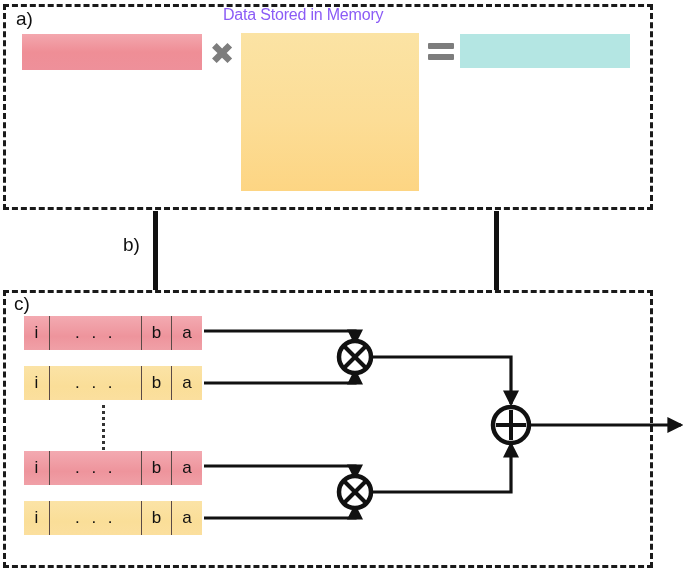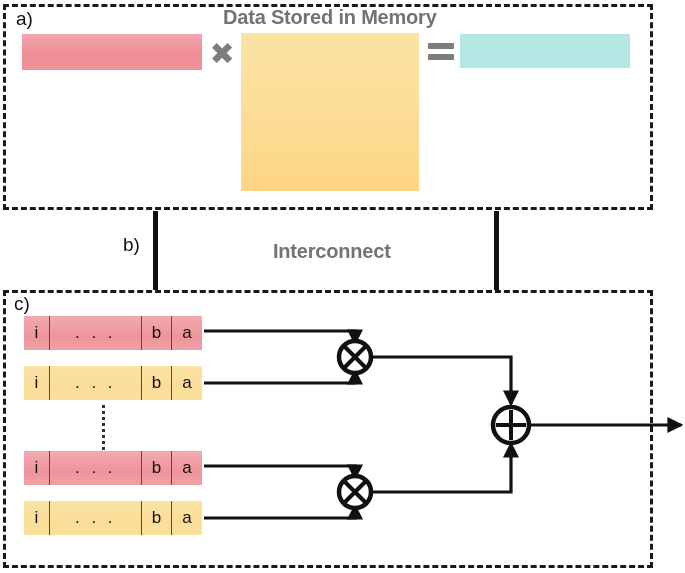--- a/index.html
+++ b/index.html
@@ -37,9 +37,9 @@
 
   .section-title {
     position: absolute;
-    font-size: 20px;
-    font-weight: bold;
-    color: #737373;
+    font-size: 16px;
+    font-weight: normal;
+    color: #8b5cf6;
     white-space: nowrap;
     letter-spacing: -0.2px;
   }

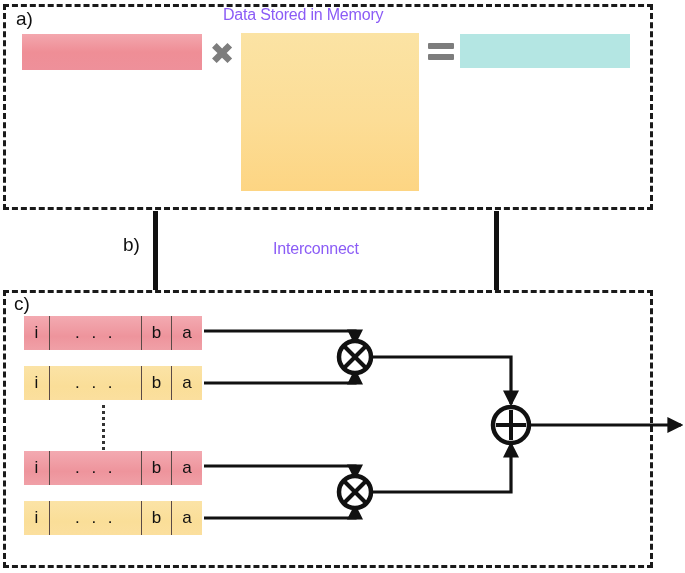--- a/index.html
+++ b/index.html
@@ -170,7 +170,6 @@
 
   <div class="panel-label" style="left:123px; top:234px;">b)</div>
 
-  <div class="section-title" style="left:273px; top:240px;">Interconnect</div>
 
   <div class="ic-bar" id="ic-bar-left"></div>
   <div class="ic-bar" id="ic-bar-right"></div>

